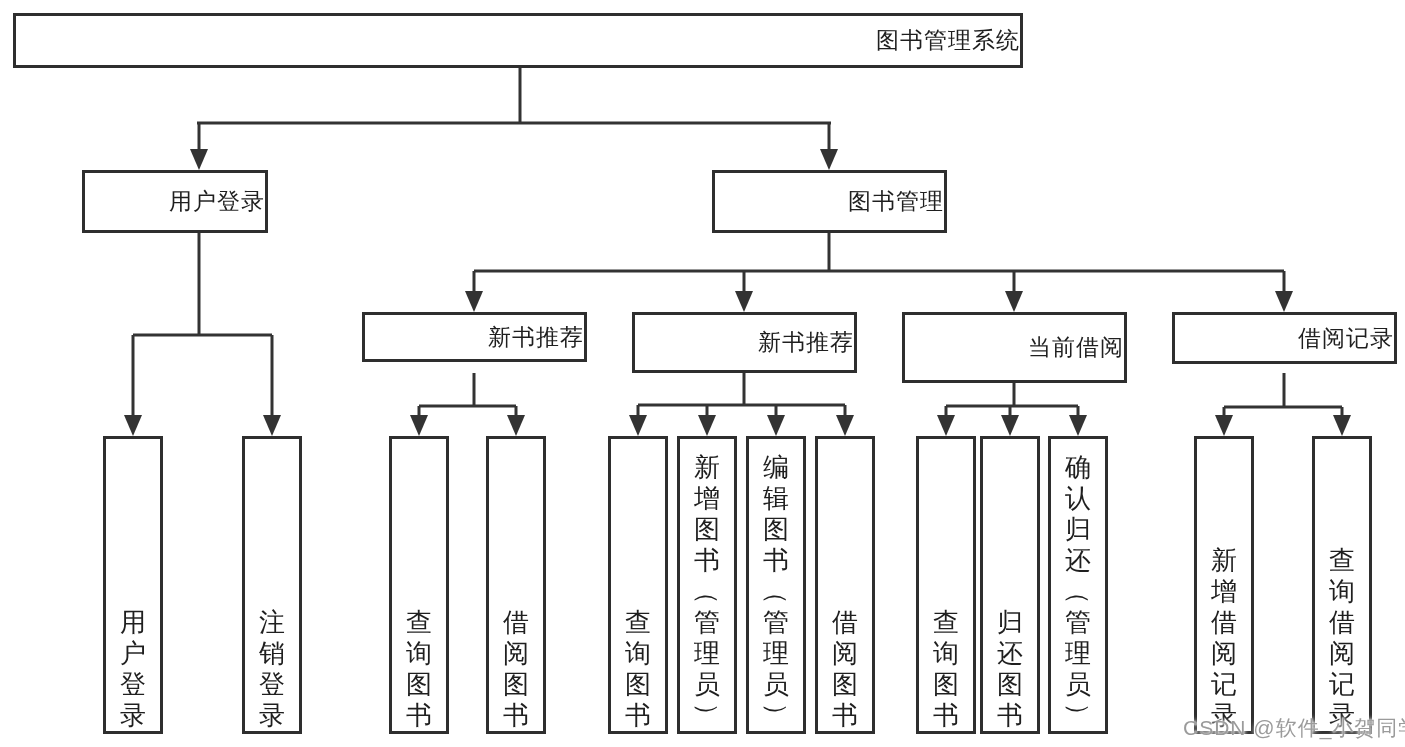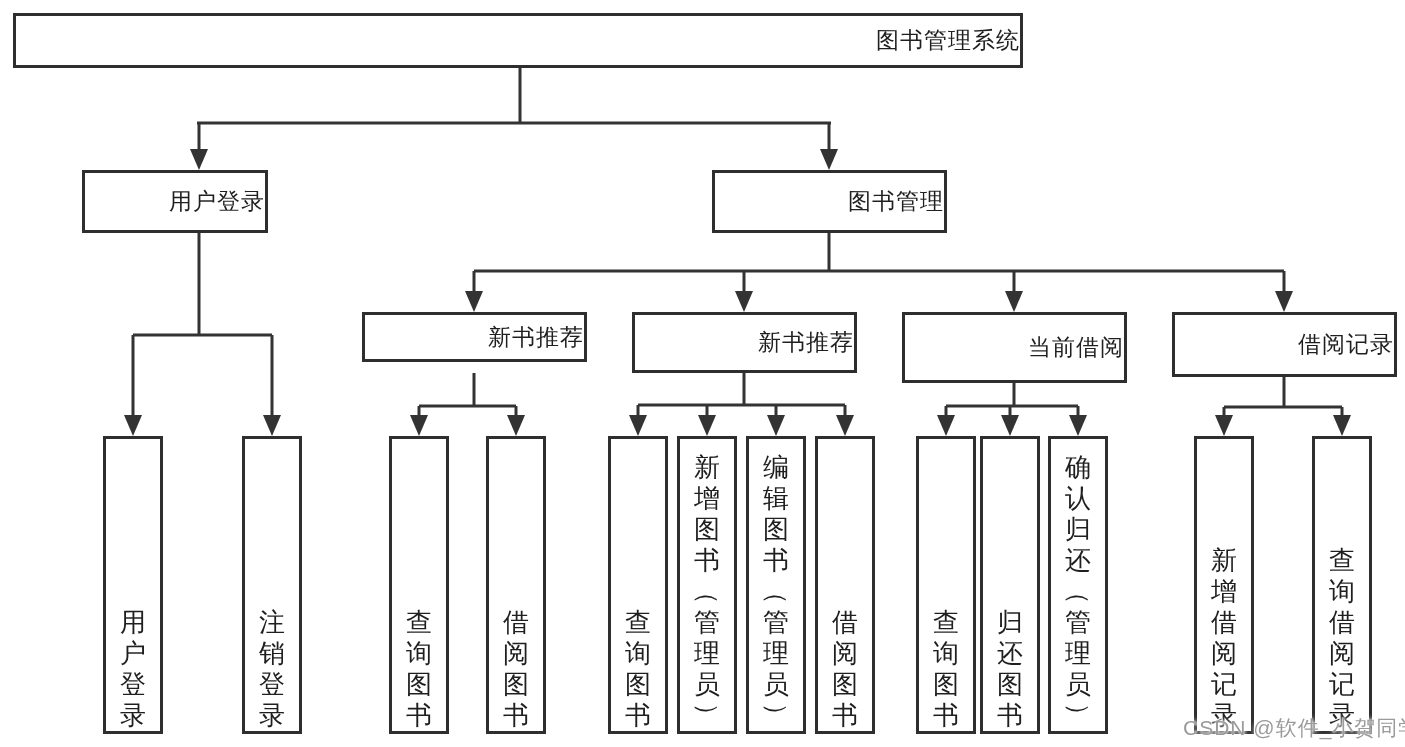--- a/index.html
+++ b/index.html
@@ -111,7 +111,7 @@
   <div class="node" style="left:902px;top:312px;width:225px;height:71px">
     <span class="hlabel">当前借阅</span>
   </div>
-  <div class="node" style="left:1172px;top:312px;width:225px;height:65px">
+  <div class="node" style="left:1172px;top:312px;width:225px;height:52px">
     <span class="hlabel">借阅记录</span>
   </div>
 

